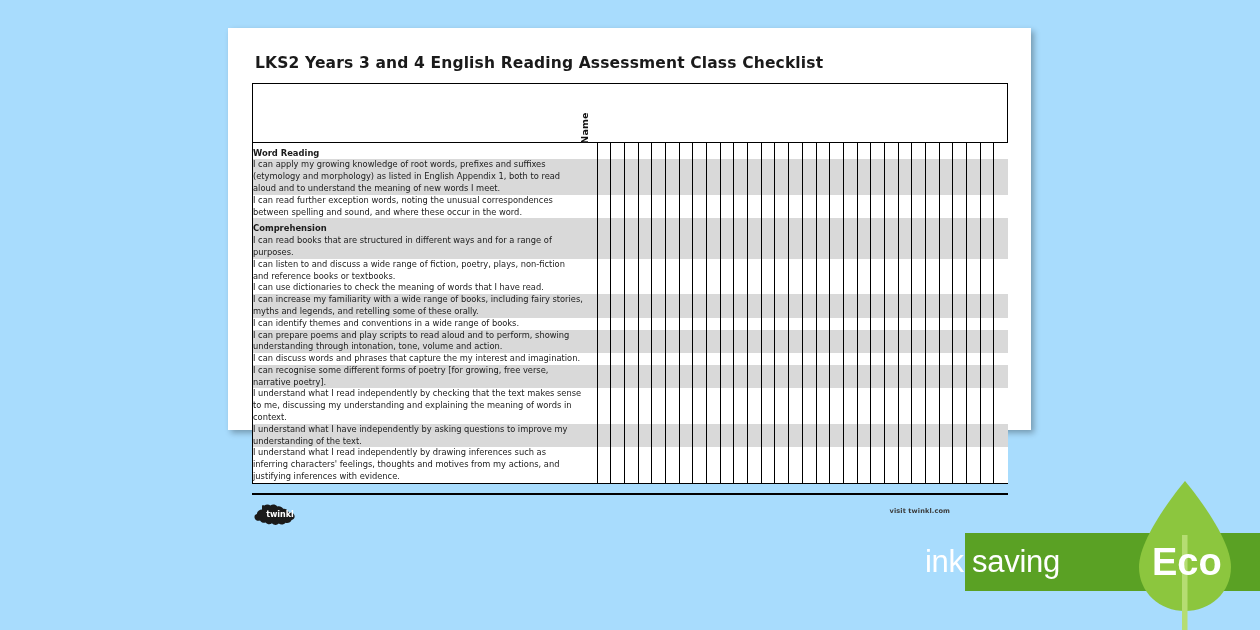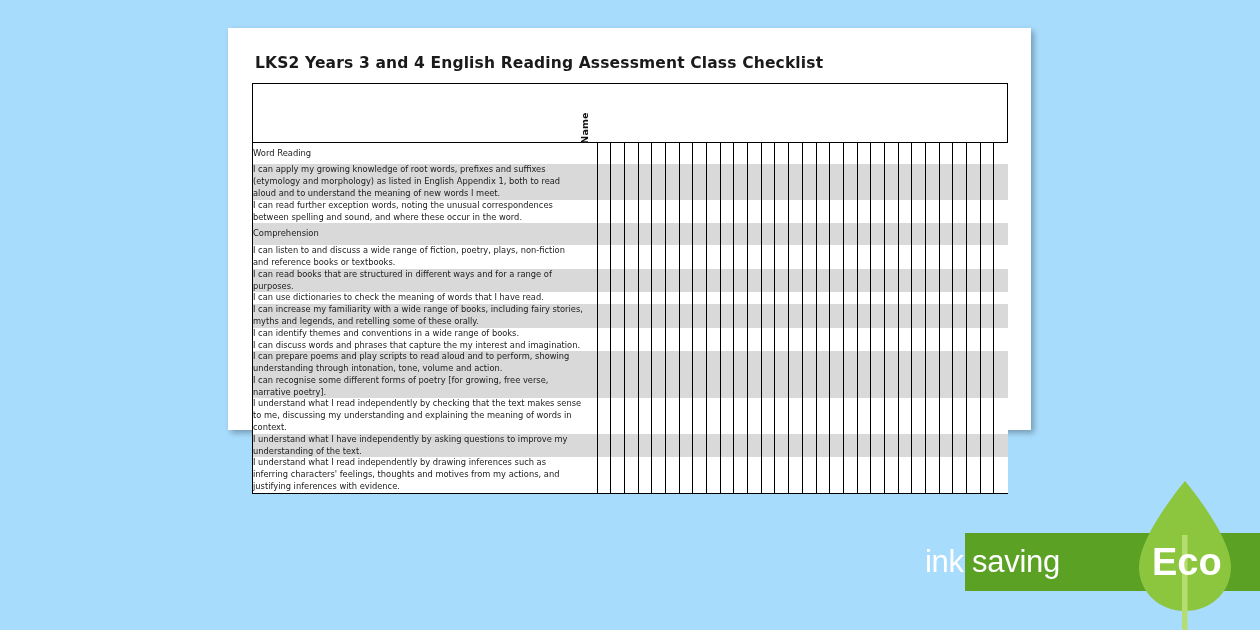--- a/index.html
+++ b/index.html
@@ -103,10 +103,9 @@
     font-family: "DejaVu Sans", sans-serif;
   }
   td.stmt.section {
-    font-weight: normal;
+    font-weight: bold;
     font-size: 8.4px;
     padding-top: 5px;
-    padding-bottom: 5px;
   }
   tr.row td.tick-cell { border-right: 1.6px solid #000; }
   tr.row td.tick-cell.last { border-right: 0; }

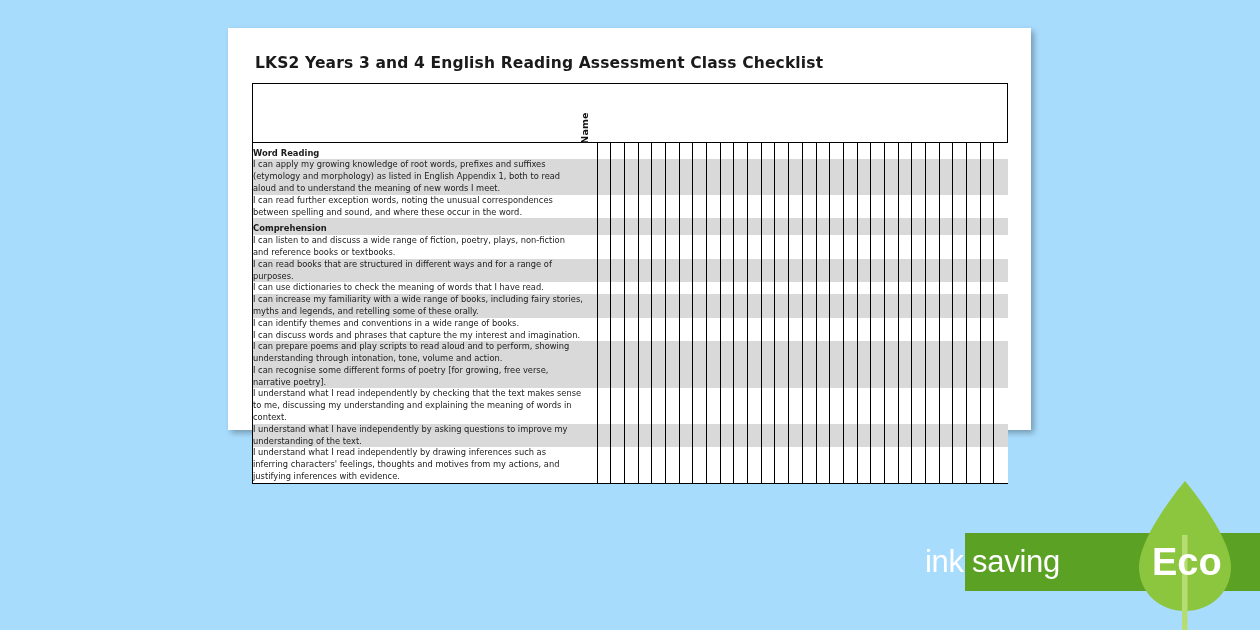--- a/index.html
+++ b/index.html
@@ -391,42 +391,42 @@
               <td class="tick-cell"></td>
               <td class="tick-cell last"></td>
             </tr>
+            <tr class="row shaded">
+              <td class="stmt">I can read books that are structured in different ways and for a range of purposes.</td>
+              <td class="tick-cell"></td>
+              <td class="tick-cell"></td>
+              <td class="tick-cell"></td>
+              <td class="tick-cell"></td>
+              <td class="tick-cell"></td>
+              <td class="tick-cell"></td>
+              <td class="tick-cell"></td>
+              <td class="tick-cell"></td>
+              <td class="tick-cell"></td>
+              <td class="tick-cell"></td>
+              <td class="tick-cell"></td>
+              <td class="tick-cell"></td>
+              <td class="tick-cell"></td>
+              <td class="tick-cell"></td>
+              <td class="tick-cell"></td>
+              <td class="tick-cell"></td>
+              <td class="tick-cell"></td>
+              <td class="tick-cell"></td>
+              <td class="tick-cell"></td>
+              <td class="tick-cell"></td>
+              <td class="tick-cell"></td>
+              <td class="tick-cell"></td>
+              <td class="tick-cell"></td>
+              <td class="tick-cell"></td>
+              <td class="tick-cell"></td>
+              <td class="tick-cell"></td>
+              <td class="tick-cell"></td>
+              <td class="tick-cell"></td>
+              <td class="tick-cell"></td>
+              <td class="tick-cell"></td>
+              <td class="tick-cell last"></td>
+            </tr>
             <tr class="row plain">
               <td class="stmt">I can listen to and discuss a wide range of fiction, poetry, plays, non-fiction and reference books or textbooks.</td>
-              <td class="tick-cell"></td>
-              <td class="tick-cell"></td>
-              <td class="tick-cell"></td>
-              <td class="tick-cell"></td>
-              <td class="tick-cell"></td>
-              <td class="tick-cell"></td>
-              <td class="tick-cell"></td>
-              <td class="tick-cell"></td>
-              <td class="tick-cell"></td>
-              <td class="tick-cell"></td>
-              <td class="tick-cell"></td>
-              <td class="tick-cell"></td>
-              <td class="tick-cell"></td>
-              <td class="tick-cell"></td>
-              <td class="tick-cell"></td>
-              <td class="tick-cell"></td>
-              <td class="tick-cell"></td>
-              <td class="tick-cell"></td>
-              <td class="tick-cell"></td>
-              <td class="tick-cell"></td>
-              <td class="tick-cell"></td>
-              <td class="tick-cell"></td>
-              <td class="tick-cell"></td>
-              <td class="tick-cell"></td>
-              <td class="tick-cell"></td>
-              <td class="tick-cell"></td>
-              <td class="tick-cell"></td>
-              <td class="tick-cell"></td>
-              <td class="tick-cell"></td>
-              <td class="tick-cell"></td>
-              <td class="tick-cell last"></td>
-            </tr>
-            <tr class="row shaded">
-              <td class="stmt">I can read books that are structured in different ways and for a range of purposes.</td>
               <td class="tick-cell"></td>
               <td class="tick-cell"></td>
               <td class="tick-cell"></td>

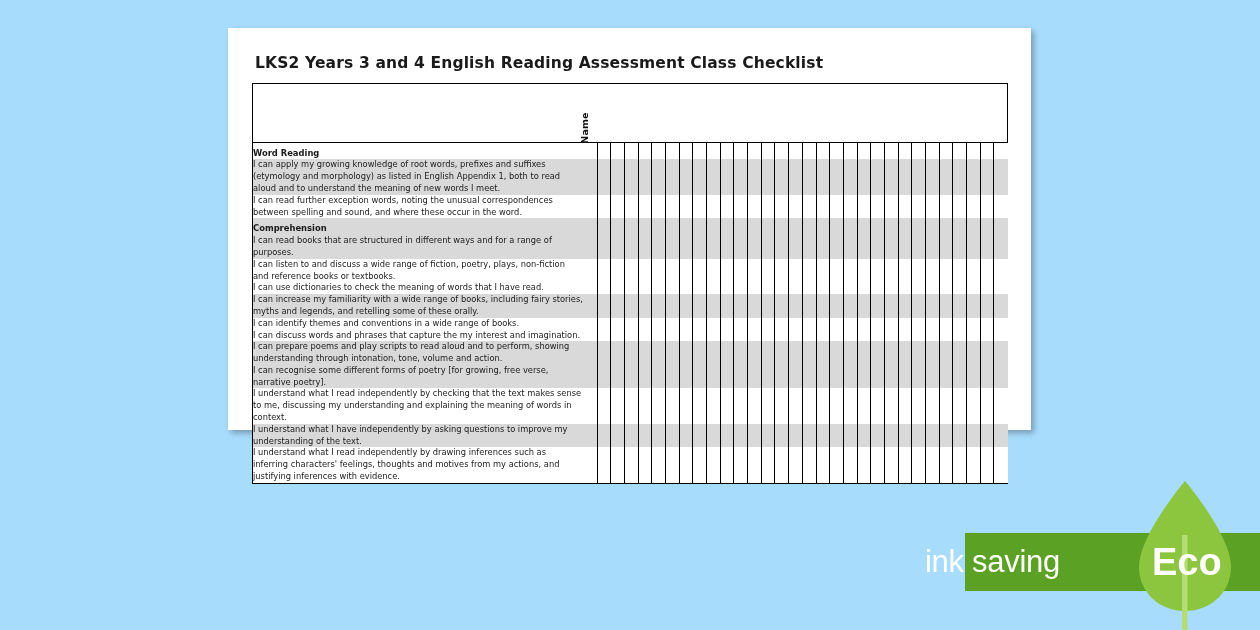--- a/index.html
+++ b/index.html
@@ -561,42 +561,42 @@
               <td class="tick-cell"></td>
               <td class="tick-cell last"></td>
             </tr>
+            <tr class="row shaded">
+              <td class="stmt">I can prepare poems and play scripts to read aloud and to perform, showing understanding through intonation, tone, volume and action.</td>
+              <td class="tick-cell"></td>
+              <td class="tick-cell"></td>
+              <td class="tick-cell"></td>
+              <td class="tick-cell"></td>
+              <td class="tick-cell"></td>
+              <td class="tick-cell"></td>
+              <td class="tick-cell"></td>
+              <td class="tick-cell"></td>
+              <td class="tick-cell"></td>
+              <td class="tick-cell"></td>
+              <td class="tick-cell"></td>
+              <td class="tick-cell"></td>
+              <td class="tick-cell"></td>
+              <td class="tick-cell"></td>
+              <td class="tick-cell"></td>
+              <td class="tick-cell"></td>
+              <td class="tick-cell"></td>
+              <td class="tick-cell"></td>
+              <td class="tick-cell"></td>
+              <td class="tick-cell"></td>
+              <td class="tick-cell"></td>
+              <td class="tick-cell"></td>
+              <td class="tick-cell"></td>
+              <td class="tick-cell"></td>
+              <td class="tick-cell"></td>
+              <td class="tick-cell"></td>
+              <td class="tick-cell"></td>
+              <td class="tick-cell"></td>
+              <td class="tick-cell"></td>
+              <td class="tick-cell"></td>
+              <td class="tick-cell last"></td>
+            </tr>
             <tr class="row plain">
               <td class="stmt">I can discuss words and phrases that capture the my interest and imagination.</td>
-              <td class="tick-cell"></td>
-              <td class="tick-cell"></td>
-              <td class="tick-cell"></td>
-              <td class="tick-cell"></td>
-              <td class="tick-cell"></td>
-              <td class="tick-cell"></td>
-              <td class="tick-cell"></td>
-              <td class="tick-cell"></td>
-              <td class="tick-cell"></td>
-              <td class="tick-cell"></td>
-              <td class="tick-cell"></td>
-              <td class="tick-cell"></td>
-              <td class="tick-cell"></td>
-              <td class="tick-cell"></td>
-              <td class="tick-cell"></td>
-              <td class="tick-cell"></td>
-              <td class="tick-cell"></td>
-              <td class="tick-cell"></td>
-              <td class="tick-cell"></td>
-              <td class="tick-cell"></td>
-              <td class="tick-cell"></td>
-              <td class="tick-cell"></td>
-              <td class="tick-cell"></td>
-              <td class="tick-cell"></td>
-              <td class="tick-cell"></td>
-              <td class="tick-cell"></td>
-              <td class="tick-cell"></td>
-              <td class="tick-cell"></td>
-              <td class="tick-cell"></td>
-              <td class="tick-cell"></td>
-              <td class="tick-cell last"></td>
-            </tr>
-            <tr class="row shaded">
-              <td class="stmt">I can prepare poems and play scripts to read aloud and to perform, showing understanding through intonation, tone, volume and action.</td>
               <td class="tick-cell"></td>
               <td class="tick-cell"></td>
               <td class="tick-cell"></td>

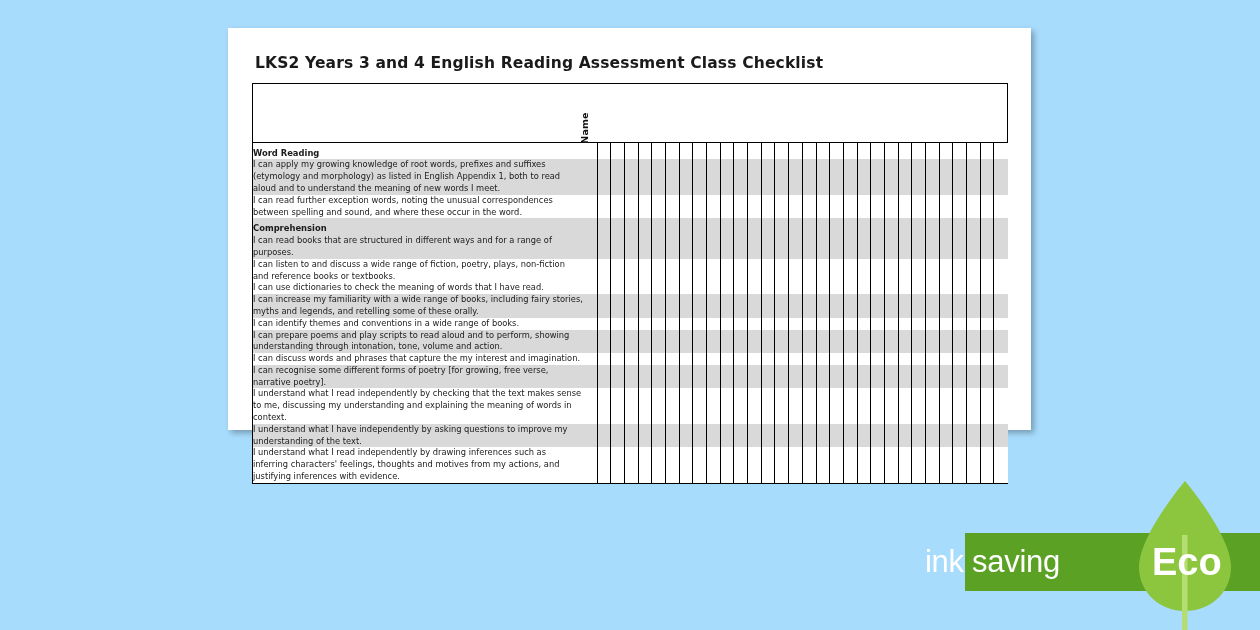--- a/index.html
+++ b/index.html
@@ -769,6 +769,15 @@
       </table>
     </div>
 
+    <div class="footer">
+      <div class="twinkl-logo">
+        <svg viewBox="0 0 130 62" width="52" height="26" aria-hidden="true">
+          <path fill="#1a1a1a" d="M20 20c-6 0-12 4-13 11-5 1-7 6-5 11 2 5 8 7 13 5 3 5 9 7 14 5 4 5 11 6 16 2 4 5 12 6 17 1 5 4 13 3 17-2 6 2 13-1 15-7 6-1 9-7 7-12-2-6-8-9-14-7-2-6-8-10-14-9-3-5-9-8-15-6-4-5-12-6-17-2-4-4-11-4-15 0-2-1-4-1-6 0z"></path>
+          <text x="65" y="38" text-anchor="middle" font-family="DejaVu Sans, sans-serif" font-size="20" font-weight="bold" fill="#ffffff">twinkl</text>
+        </svg>
+      </div>
+      <div class="visit">visit twinkl.com</div>
+    </div>
 
   </div>
 </div>

